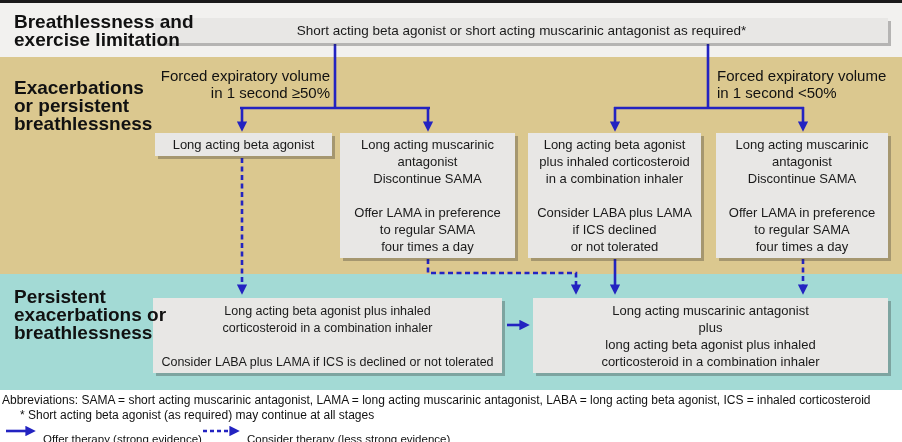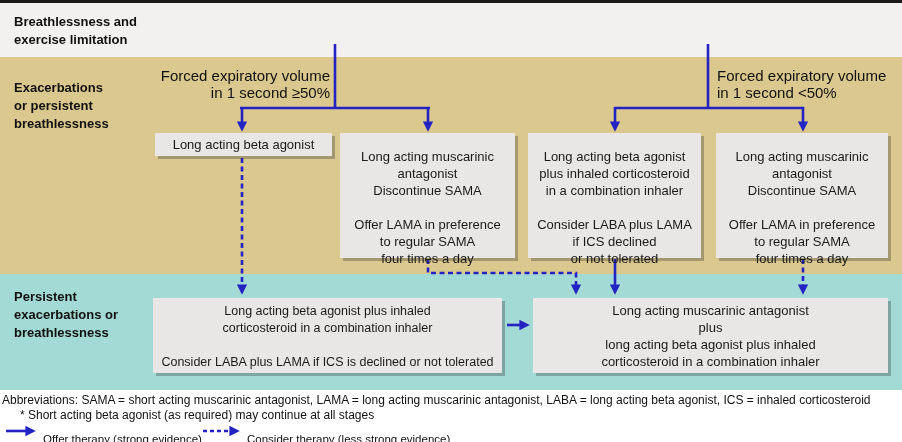--- a/index.html
+++ b/index.html
@@ -13,7 +13,7 @@
   .band-mid{top:57px;height:217px;background:#dbc88f;}
   .band-bot{top:274px;height:116px;background:#a3dad5;}
   .row-label{
-    position:absolute;left:14px;z-index:3;font-weight:bold;font-size:13px;line-height:18px;
+    position:absolute;left:14px;z-index:3;font-weight:bold;font-size:19px;line-height:18px;
     white-space:pre-line;color:#111;
   }
   .flow-box{

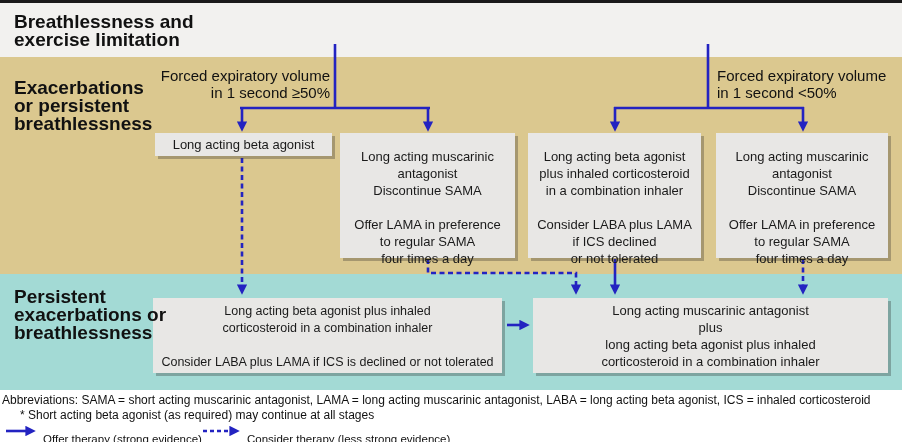--- a/index.html
+++ b/index.html
@@ -86,6 +86,7 @@
   <div class="branch-label" style="left:717px;top:67px;width:182px;text-align:left;">Forced expiratory volume
 in 1 second &lt;50%</div>
 
+  <div class="flow-box single" style="left:155px;top:18px;width:733px;height:25px;font-size:13.5px;">Short acting beta agonist or short acting muscarinic antagonist as required*</div>
 
   <div class="flow-box single" style="left:155px;top:133px;width:177px;height:23px;">Long acting beta agonist</div>
 

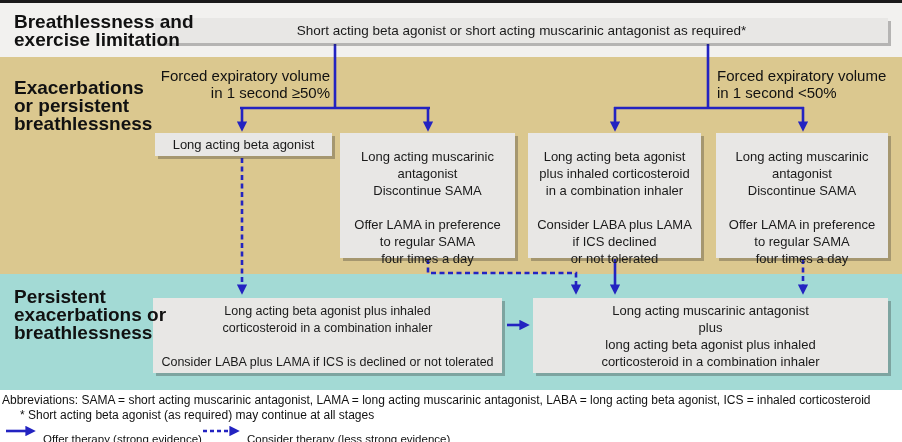--- a/index.html
+++ b/index.html
@@ -21,7 +21,7 @@
     box-shadow:3px 3px 0 rgba(40,40,40,0.30);
     font-size:13px;line-height:17px;text-align:center;white-space:pre-line;
     display:flex;align-items:flex-start;justify-content:center;box-sizing:border-box;
-    padding:15px 2px;color:#1a1a1a;
+    padding:3px 2px;color:#1a1a1a;
   }
   .flow-box.single{align-items:center;padding:0 2px;}
   .branch-label{

